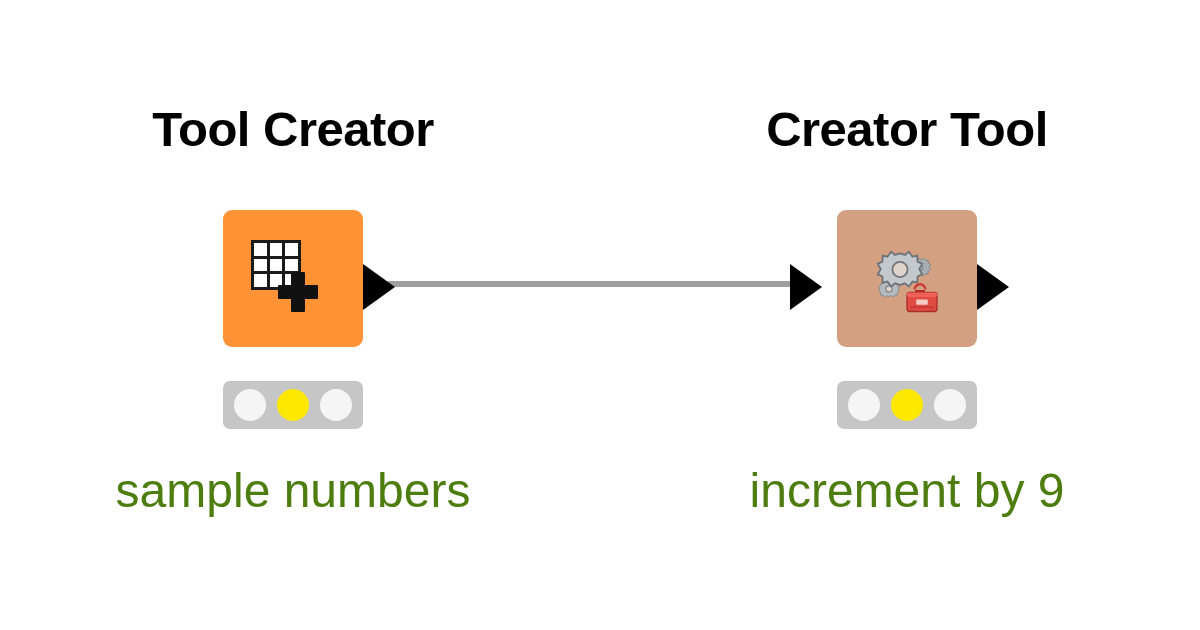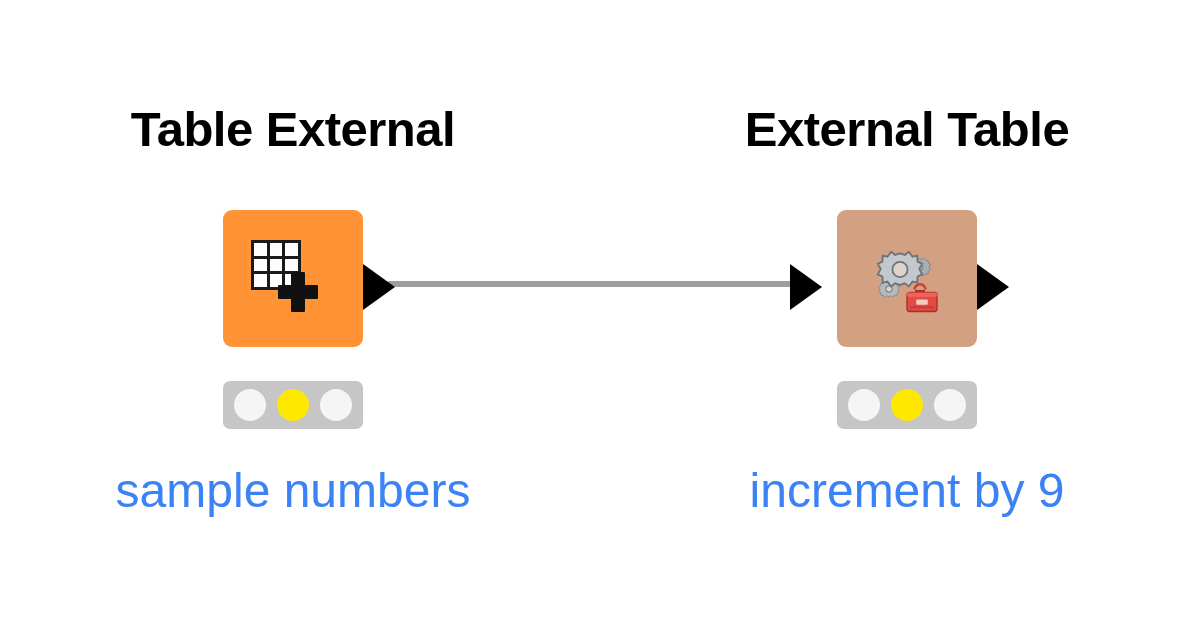--- a/index.html
+++ b/index.html
@@ -176,7 +176,7 @@
 
   <div class="node-group" style="left:293px;">
 
-    <div class="node-title">Table External</div>
+    <div class="node-title">Tool Creator</div>
 
     <div class="node-box table-creator">
 

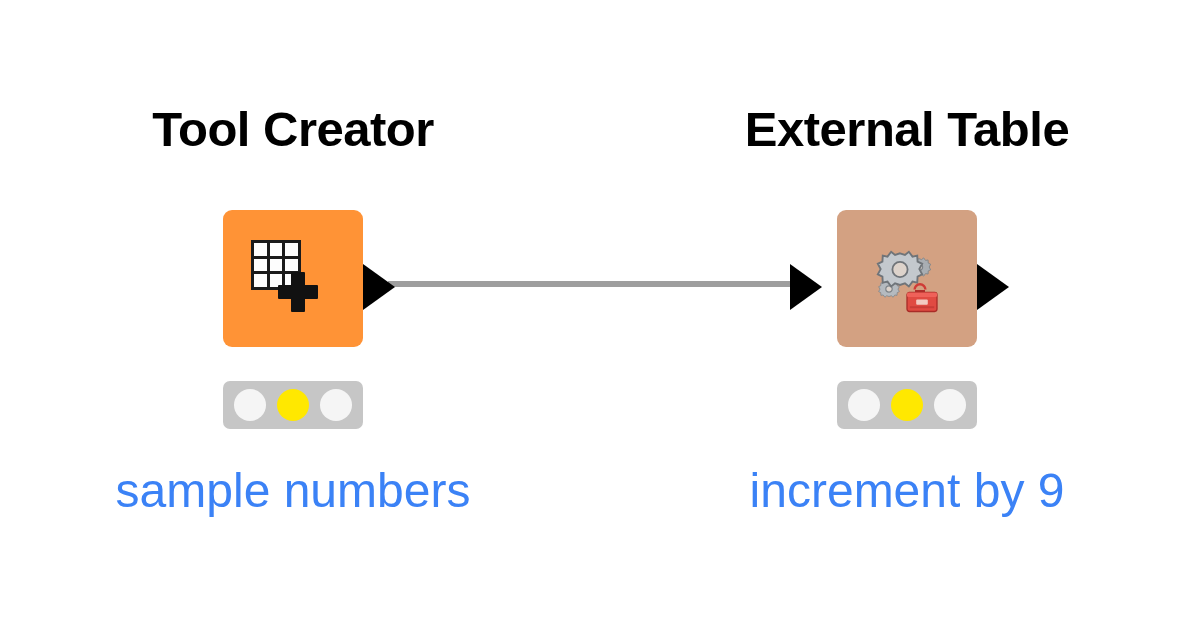--- a/index.html
+++ b/index.html
@@ -210,7 +210,7 @@
 
   <div class="node-group" style="left:907px;">
 
-    <div class="node-title">External Table</div>
+    <div class="node-title">Creator Tool</div>
 
     <div class="node-box external-tool">
 

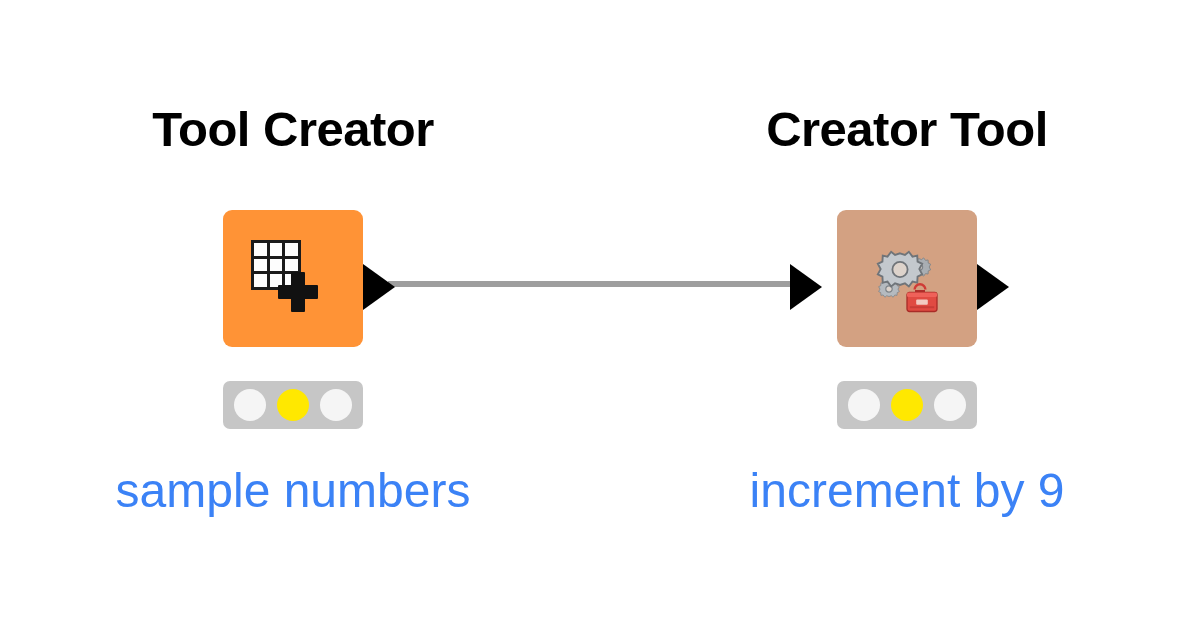--- a/index.html
+++ b/index.html
@@ -163,7 +163,7 @@
     white-space: nowrap;
     font-size: 48px;
     font-weight: normal;
-    color: #3b82f6;
+    color: #4d7c0f;
     line-height: 1.2;
   }
 </style>

